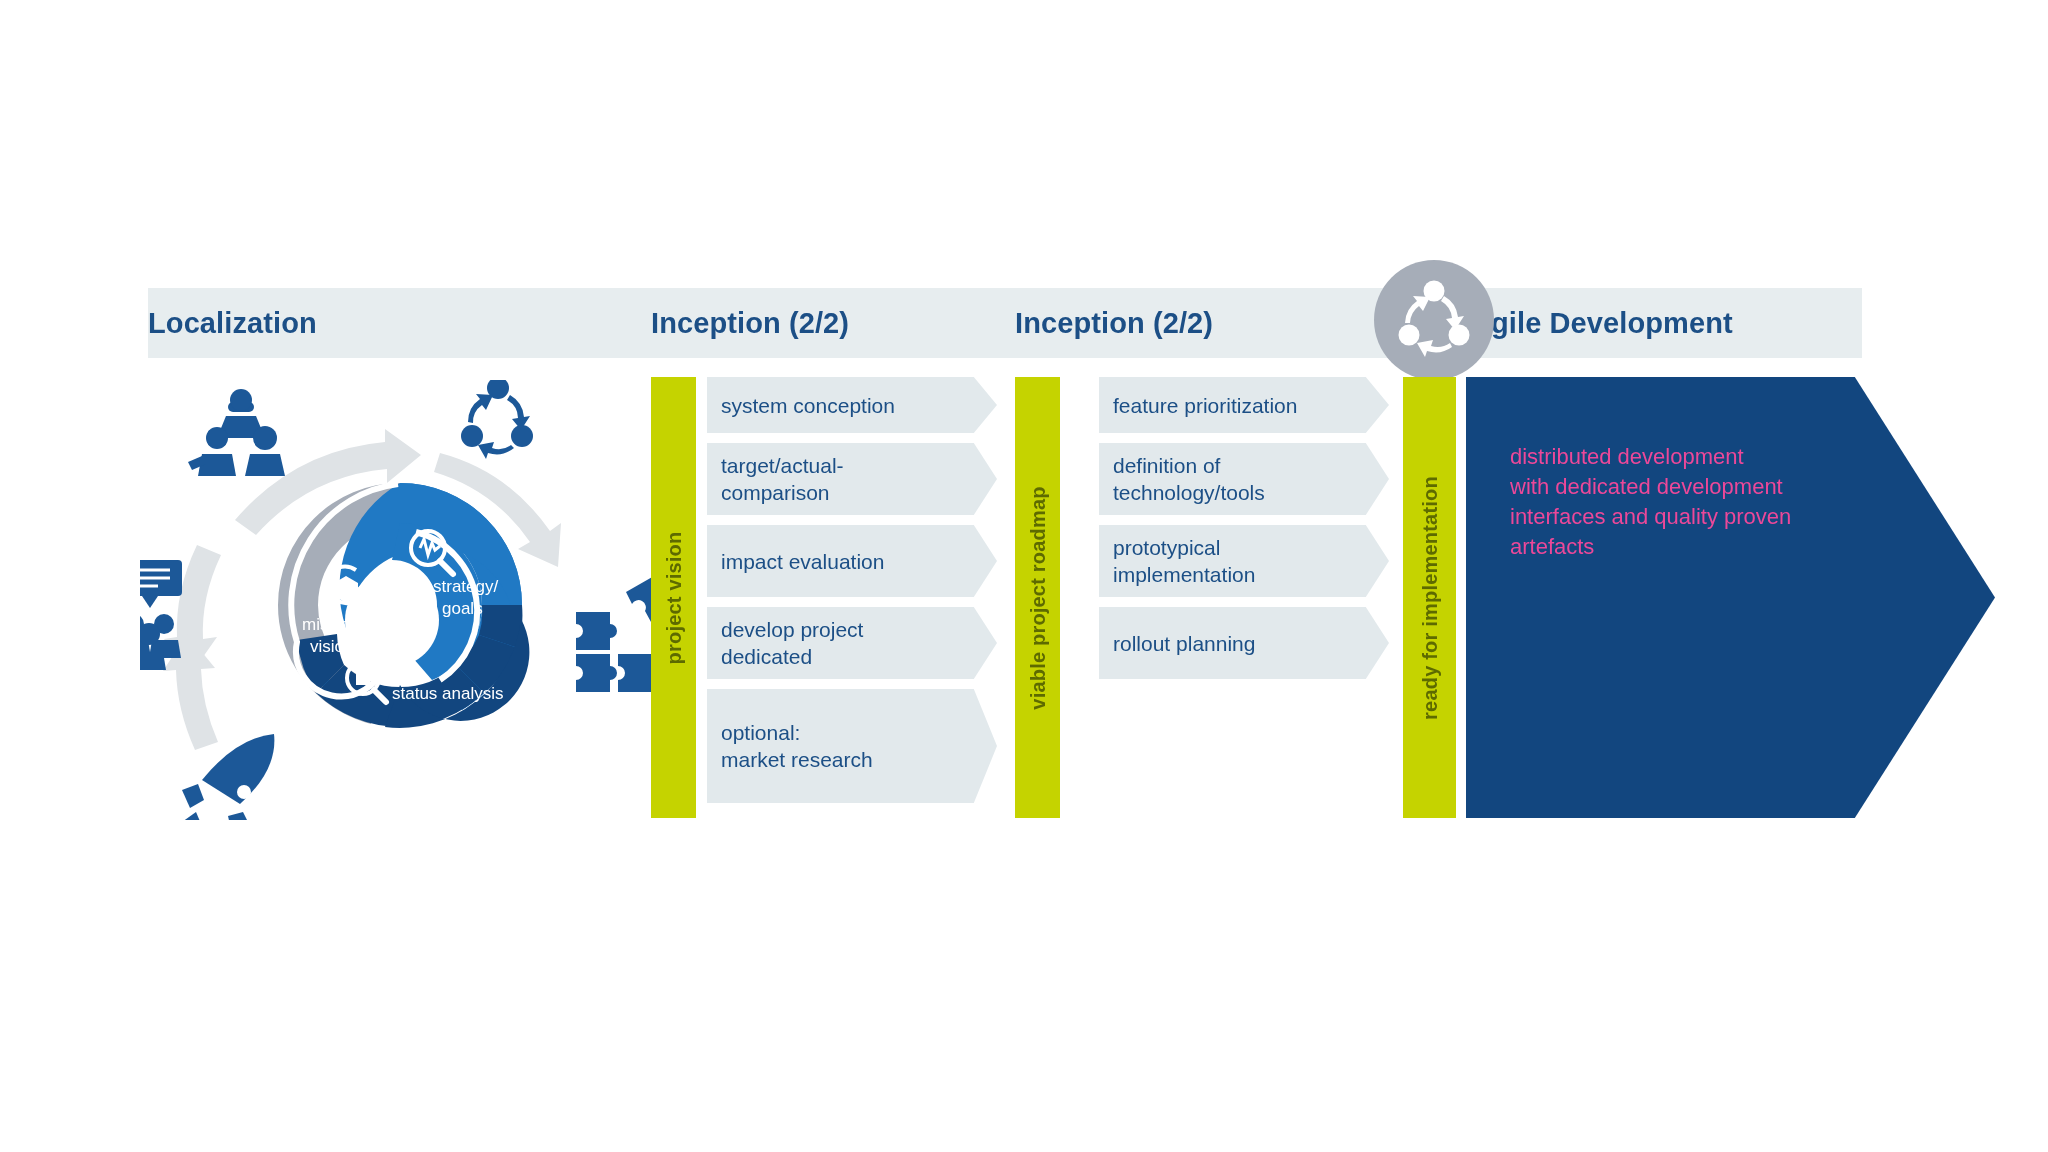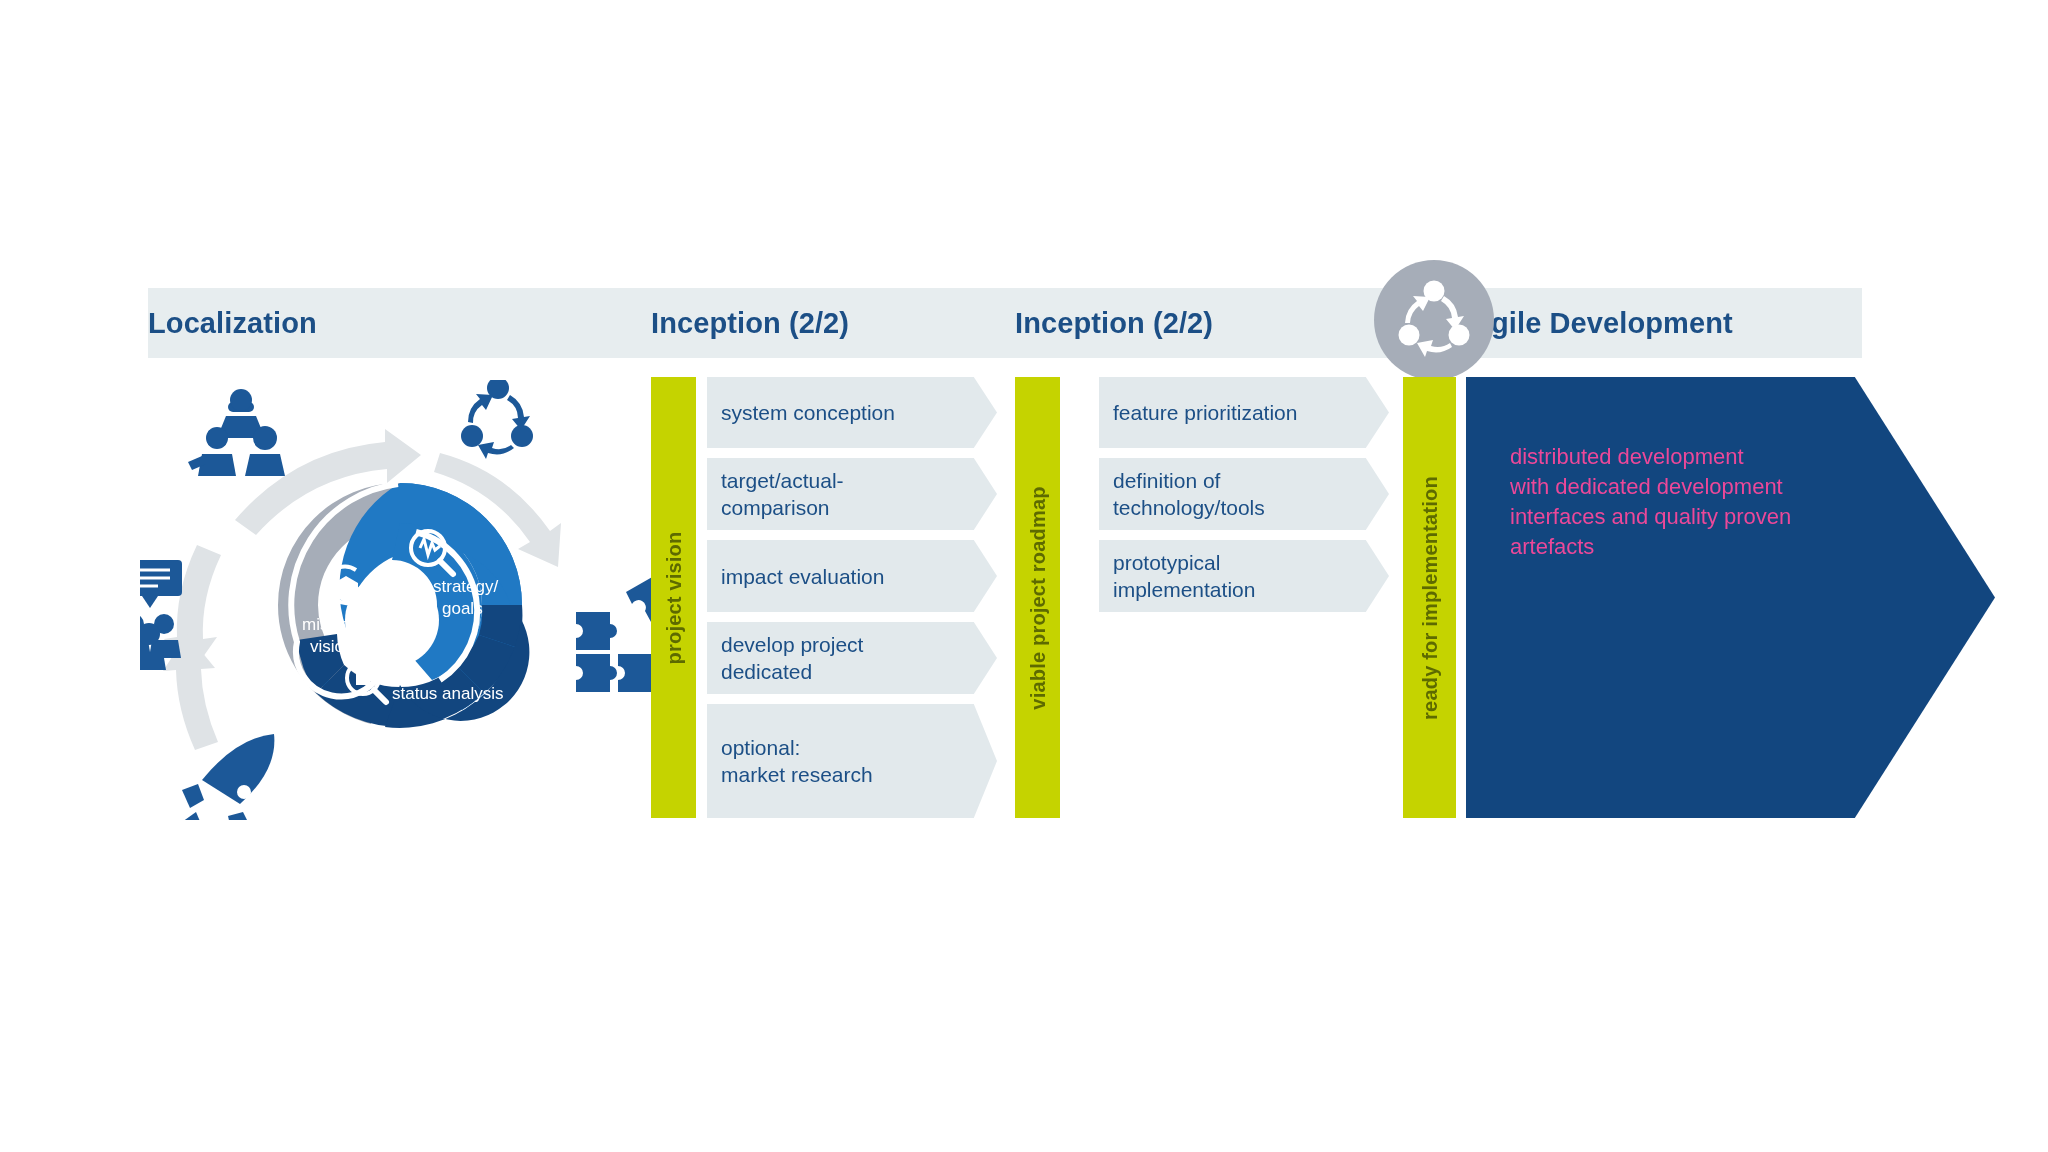--- a/index.html
+++ b/index.html
@@ -99,7 +99,7 @@
     line-height: 27px;
     font-weight: 400;
   }
-  .h1row { height: 71px; }
+  .h1row { height: 56px; }
   .h2row { height: 72px; }
   .hlast { height: 114px; }
 

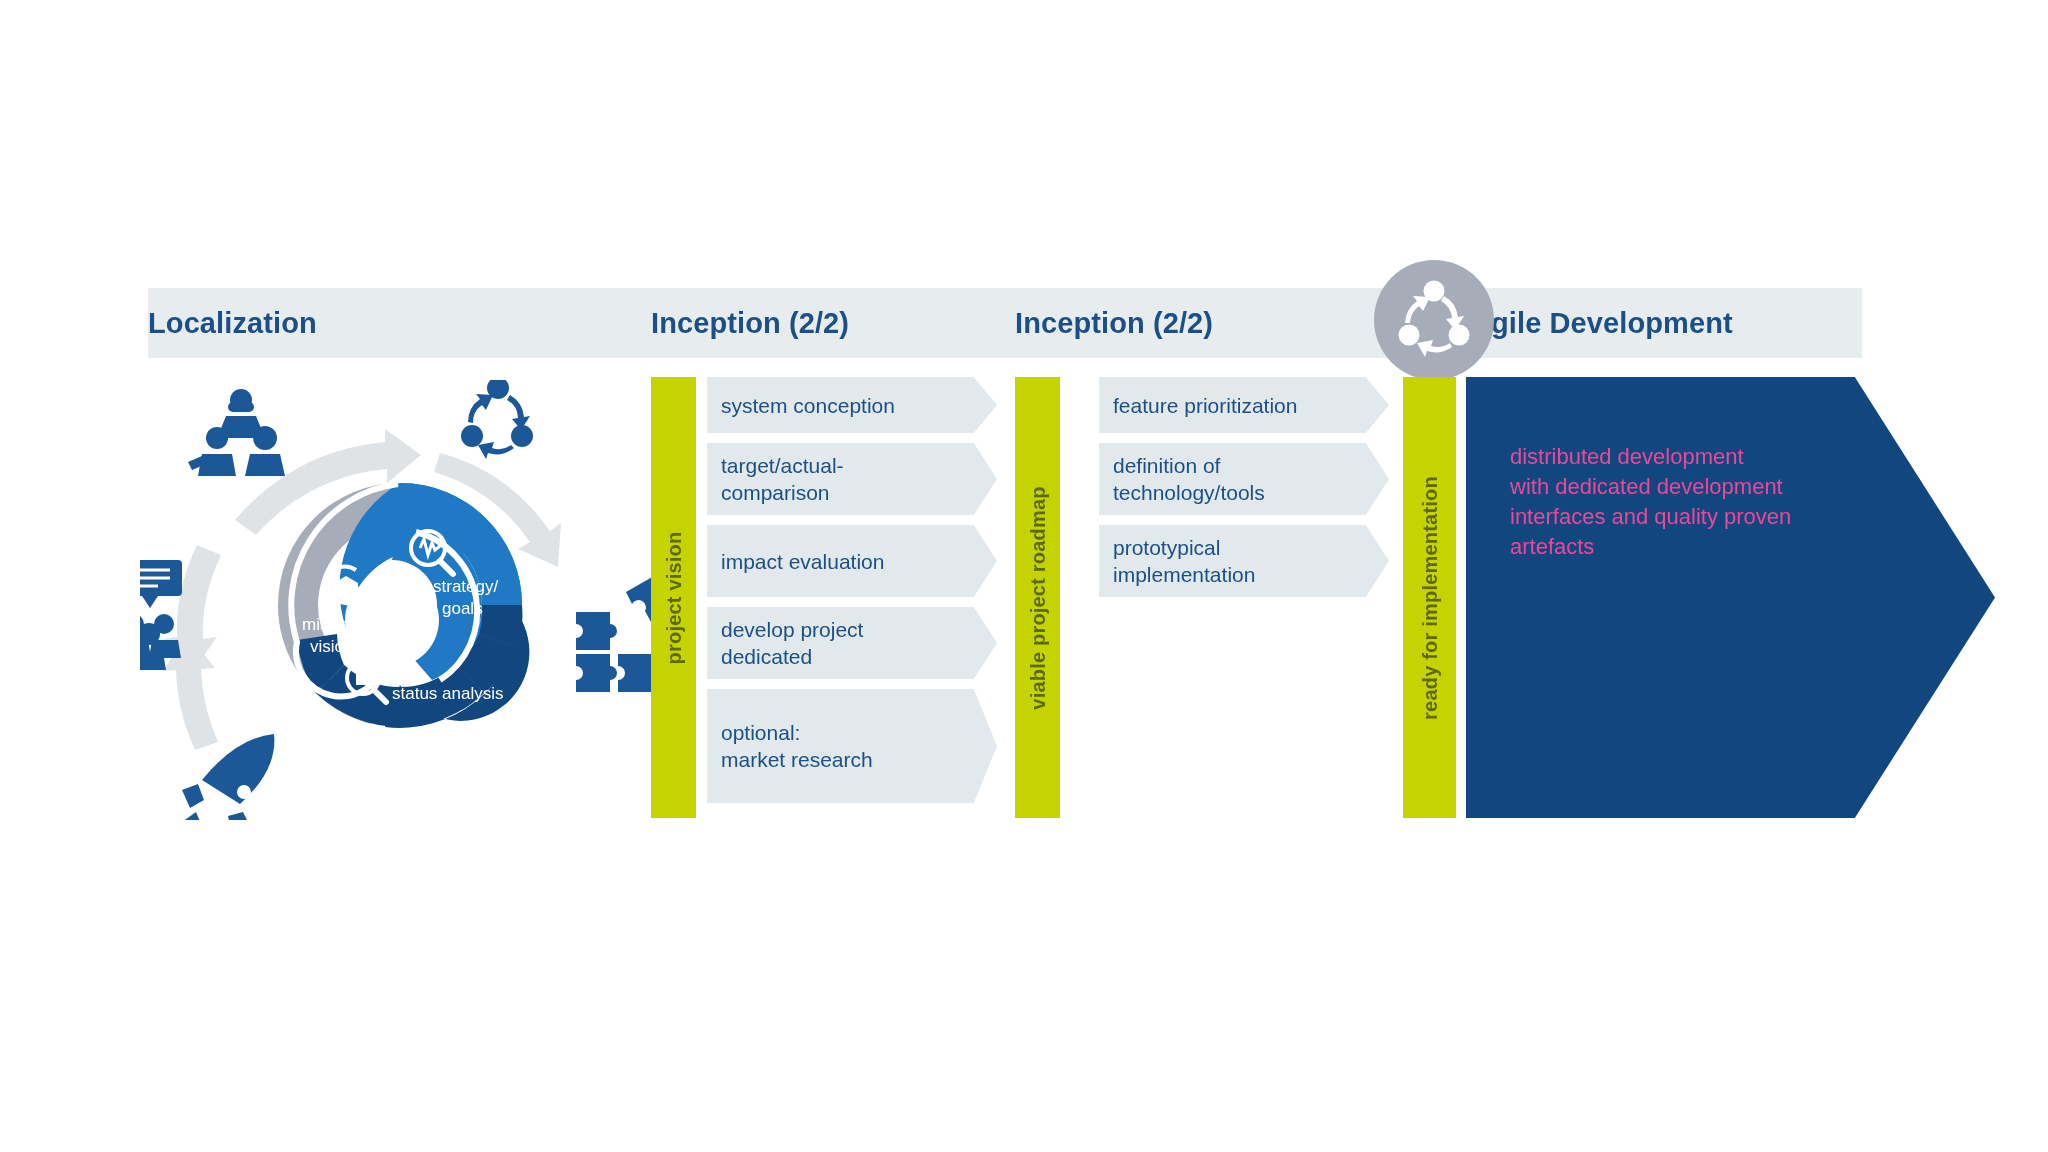--- a/index.html
+++ b/index.html
@@ -360,6 +360,11 @@
         <div>implementation</div>
       </div>
     </div>
+    <div class="chev h2row">
+      <div class="chev-label">
+        <div>rollout planning</div>
+      </div>
+    </div>
   </div>
 
   <div id="agile-arrow"></div>

